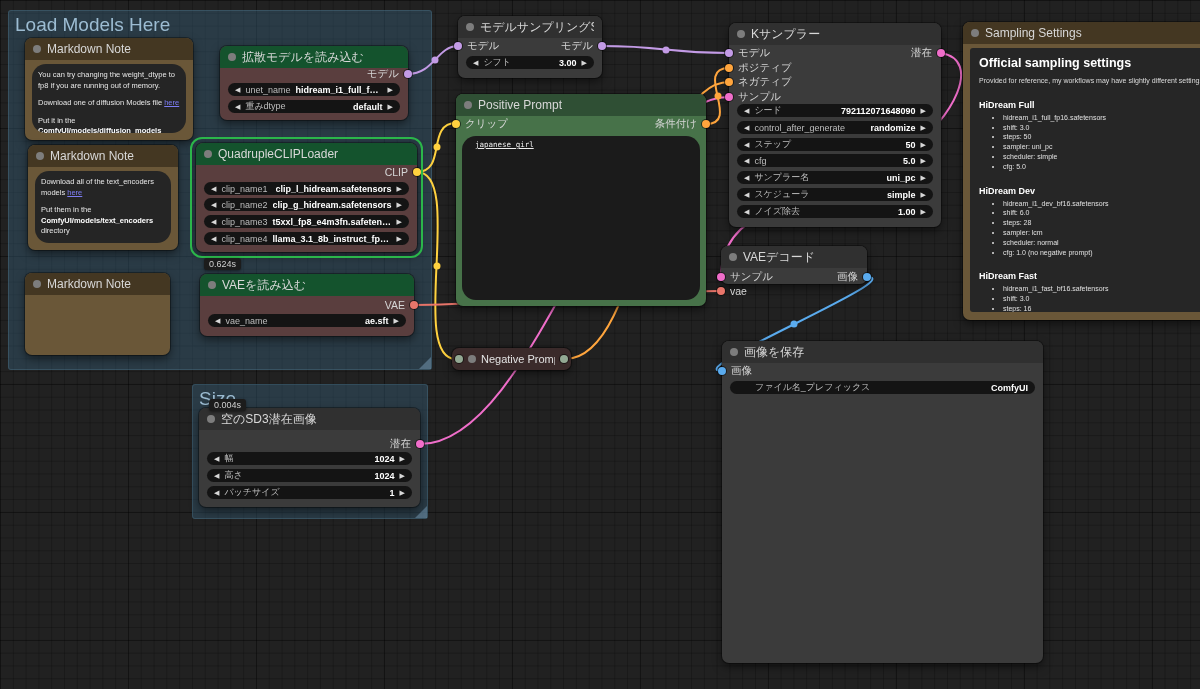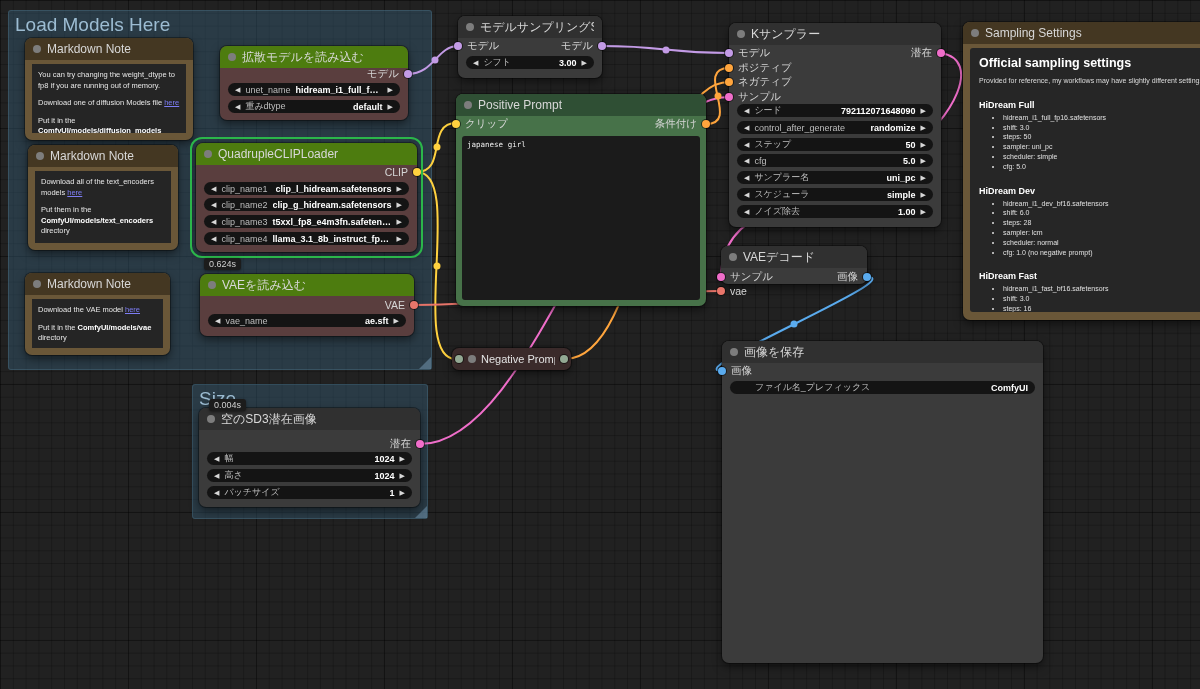--- a/index.html
+++ b/index.html
@@ -27,7 +27,7 @@
   .tdot{width:8px;height:8px;border-radius:50%;background:#7d7d7d;flex:0 0 auto;}
   .ntitle{font-size:12px;color:#d8d8d8;white-space:nowrap;overflow:hidden;}
 
-  .n-red{background:#5a3e3e;}   .n-red .titlebar{background:#4d7c0f;}
+  .n-red{background:#5a3e3e;}   .n-red .titlebar{background:#14532d;}
   .n-green{background:#477249;} .n-green .titlebar{background:#2f4f34;}
   .n-note{background:#6a5738;}  .n-note .titlebar{background:#443722;}
 

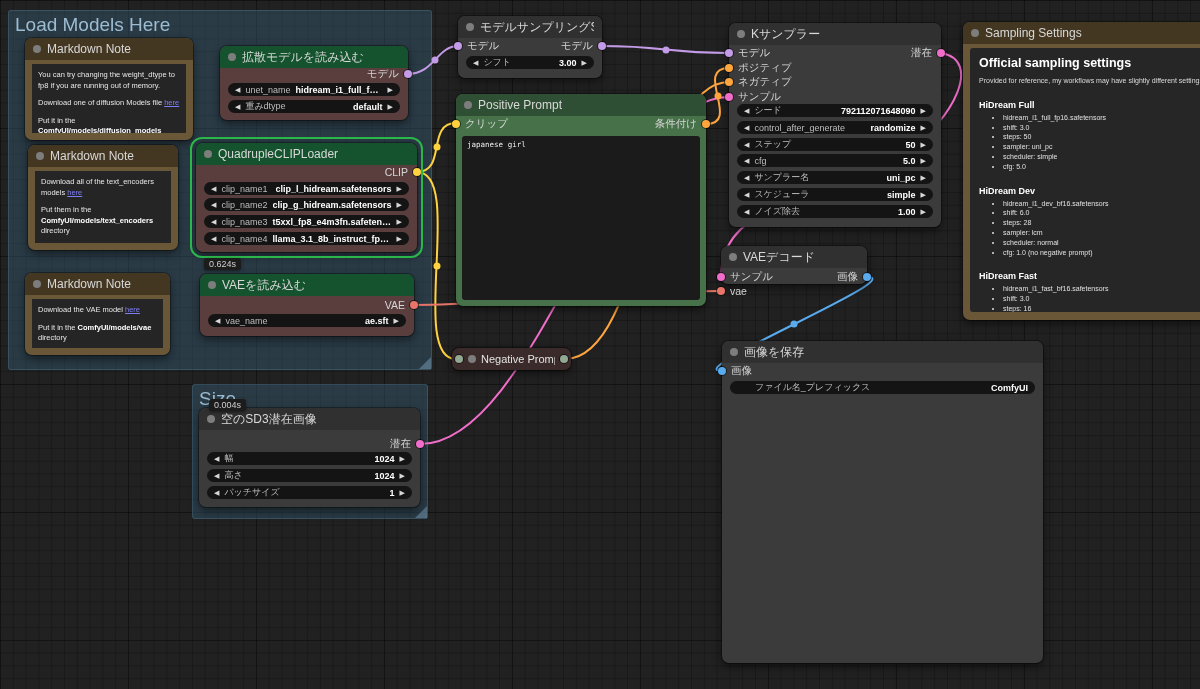--- a/index.html
+++ b/index.html
@@ -32,7 +32,7 @@
   .n-note{background:#6a5738;}  .n-note .titlebar{background:#443722;}
 
   .note-body{position:absolute;left:7px;right:7px;top:26px;bottom:7px;background:#252525;
-        border-radius:0;padding:6px 6px;color:#e6e6e6;font-size:7.5px;line-height:1.4;overflow:hidden;}
+        border-radius:14px;padding:6px 6px;color:#e6e6e6;font-size:7.5px;line-height:1.4;overflow:hidden;}
   .note-body p{margin:0 0 7px 0;}
   .note-body a{color:#7d7df5;text-decoration:underline;}
   .note-body b{color:#ffffff;}

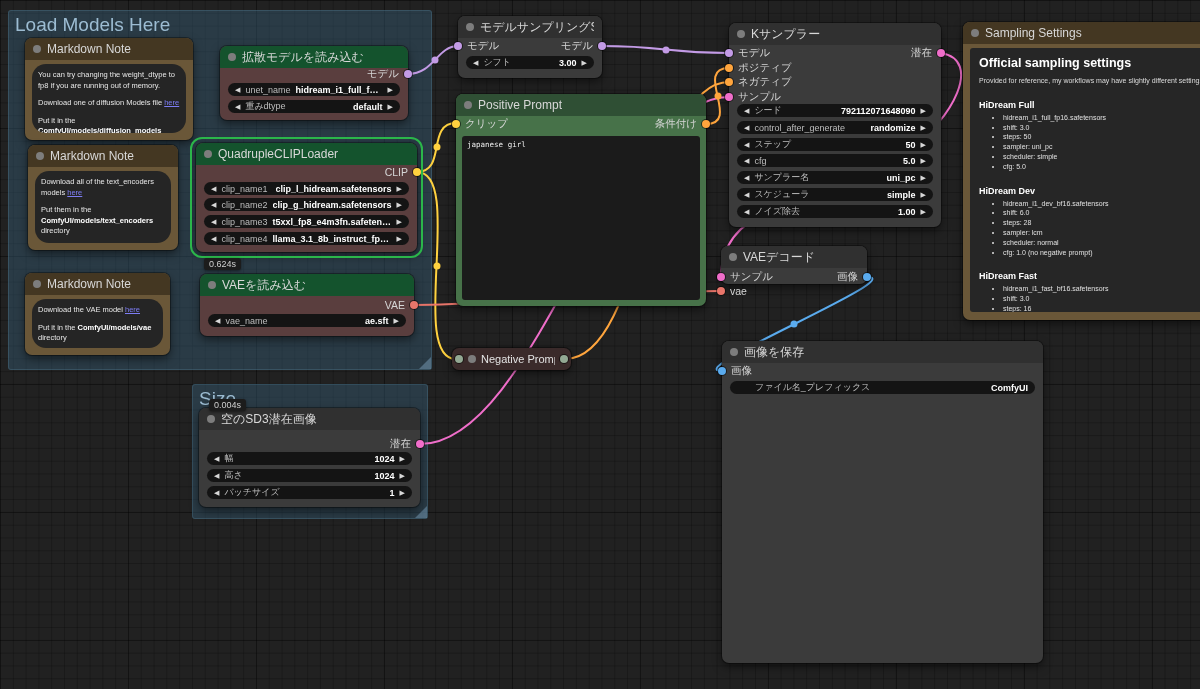--- a/index.html
+++ b/index.html
@@ -57,8 +57,8 @@
         padding:1px 5px;z-index:3;box-shadow:0 1px 3px rgba(0,0,0,0.5);margin-left:8px;}
 
   .prompt-text{position:absolute;left:6px;right:6px;top:42px;bottom:6px;background:#1b1b1b;
-        border-radius:3px;padding:4px 5px;color:#f0f0f0;font-size:7.5px;
-        font-family:"DejaVu Sans Mono",monospace;}
+        border-radius:14px;padding:4px 13px;color:#f0f0f0;font-size:7.5px;
+        font-family:"DejaVu Sans Mono",monospace;text-decoration:underline;}
 
   .collapsed-node{position:absolute;height:22px;background:#3a2a2a;border-radius:7px;z-index:2;
         display:flex;align-items:center;gap:5px;padding:0 3px;

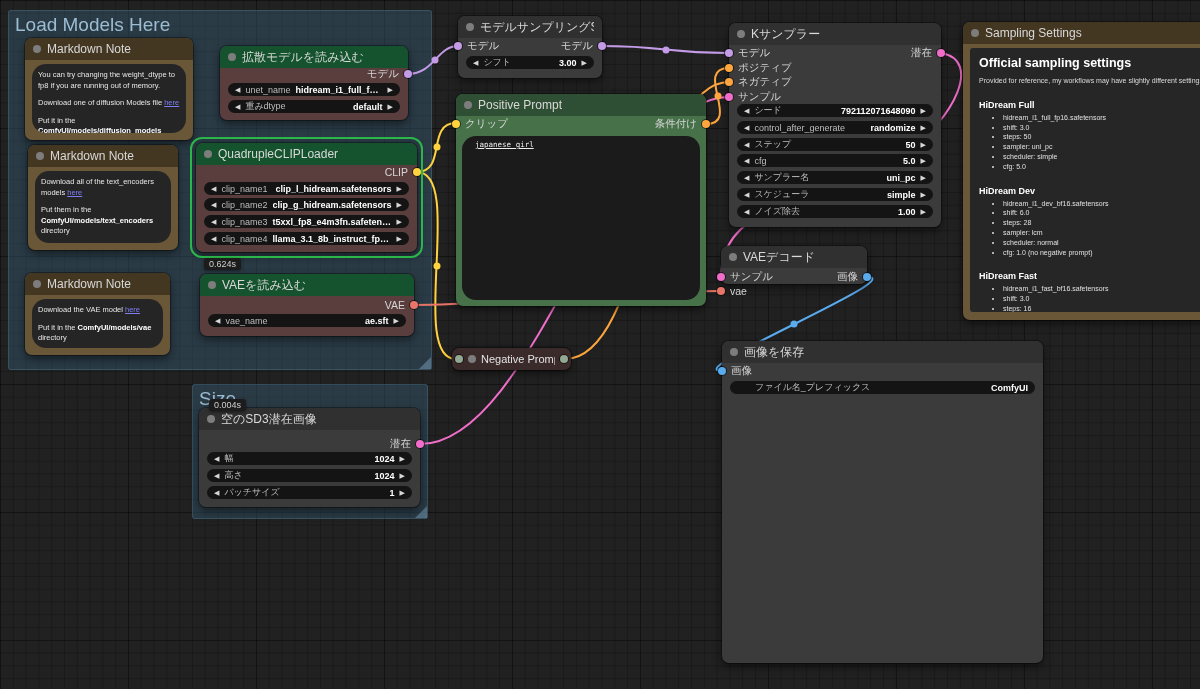--- a/index.html
+++ b/index.html
@@ -196,10 +196,6 @@
     <div class="titlebar">
       <span class="tdot"></span>
       <span class="ntitle">Markdown Note</span>
-    </div>
-    <div class="note-body">
-      <p><span>Download the VAE model </span><a href="#">here</a></p>
-      <p><span>Put it in the </span><b>ComfyUI/models/vae</b><span> directory</span></p>
     </div>
   </div>
 

